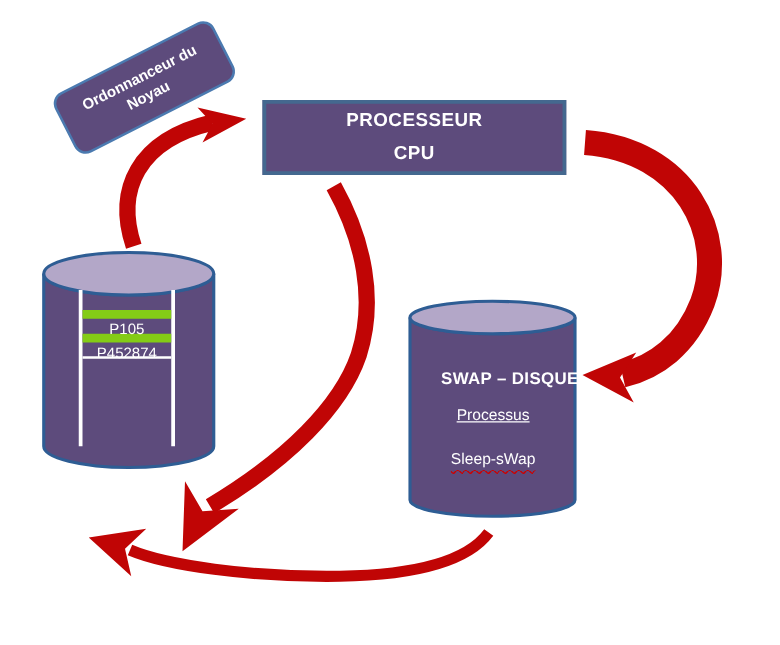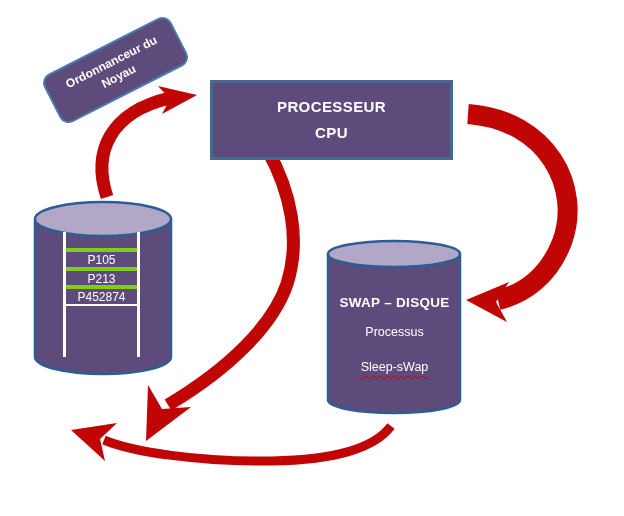--- a/index.html
+++ b/index.html
@@ -34,7 +34,7 @@
     text-align:center;
   }
   .cpu-box{
-    position:absolute;left:210px;top:80px;width:243px;height:80px;
+    position:absolute;left:210px;top:80px;width:243px;height:60px;
     background:var(--shape-fill);
     border:3px solid var(--box-border);box-sizing:border-box;
     display:flex;flex-direction:column;align-items:center;justify-content:center;

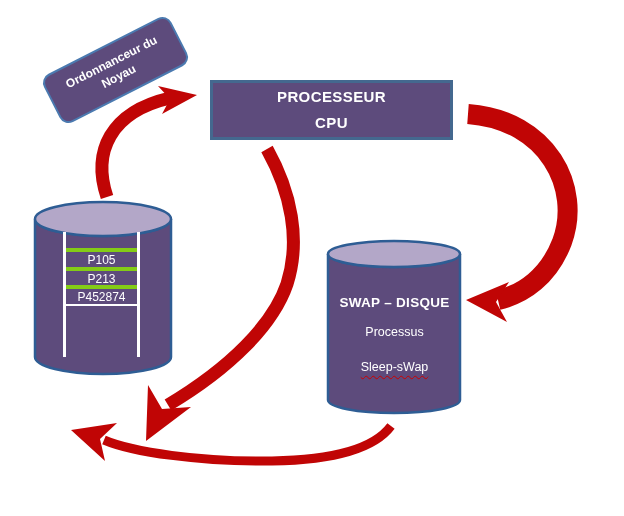--- a/index.html
+++ b/index.html
@@ -51,7 +51,7 @@
   }
   .ladder-spacer{height:16px;}
   .ladder-row{
-    height:18.5px;box-sizing:border-box;border-top:4px solid #84cc16;
+    height:18.5px;box-sizing:border-box;border-top:7px solid #84cc16;
     color:var(--text-white);font-size:12px;line-height:16px;text-align:center;
   }
   .ladder-rung{height:2px;background:#fff;}

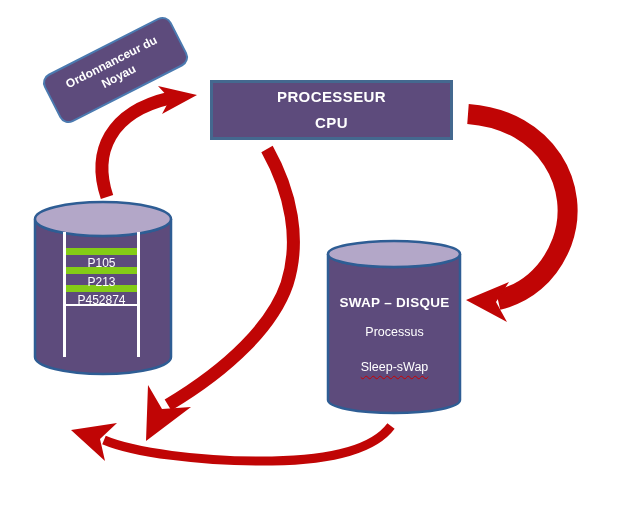--- a/index.html
+++ b/index.html
@@ -124,7 +124,6 @@
   <div class="ladder">
     <div class="ladder-spacer"></div>
     <div class="ladder-row">P105</div>
-    <div class="ladder-row">P213</div>
     <div class="ladder-row">P452874</div>
     <div class="ladder-rung"></div>
   </div>

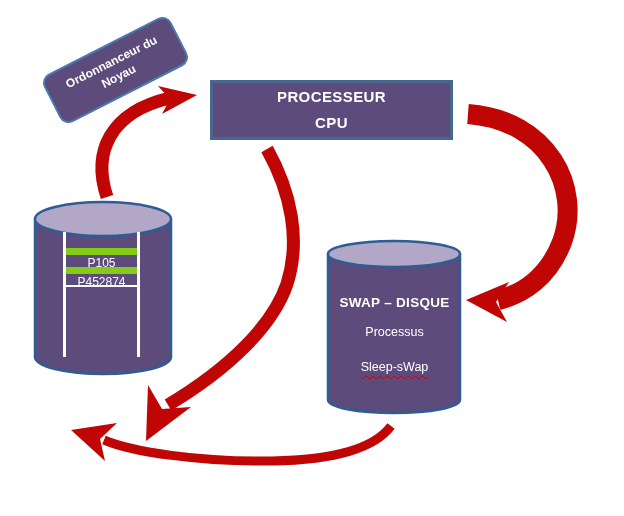--- a/index.html
+++ b/index.html
@@ -56,7 +56,7 @@
   }
   .ladder-rung{height:2px;background:#fff;}
   .swap-title{
-    position:absolute;left:326px;top:295px;width:137px;text-align:center;
+    position:absolute;left:326px;top:295px;width:137px;text-align:right;
     color:var(--text-white);font-weight:bold;font-size:13.5px;letter-spacing:0.3px;
   }
   .swap-sub{

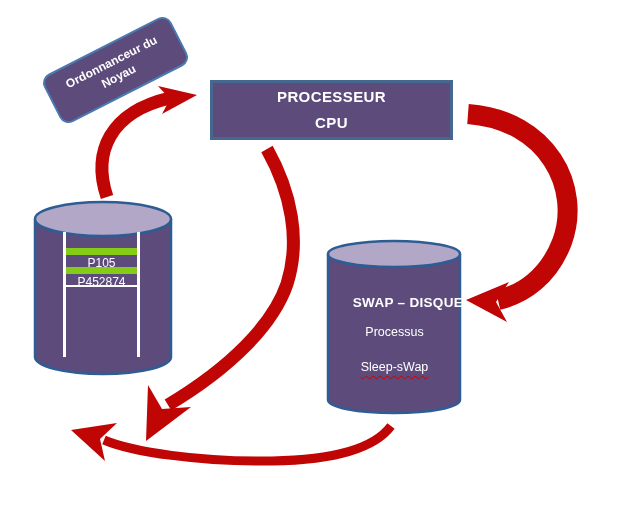--- a/index.html
+++ b/index.html
@@ -61,7 +61,7 @@
   }
   .swap-sub{
     position:absolute;left:326px;width:137px;text-align:center;
-    color:var(--text-white);font-size:12.5px;
+    color:var(--text-white);font-size:12.5px;text-decoration:underline;
   }
   .swap-sub1{top:325px;}
   .swap-sub2{top:360px;}

